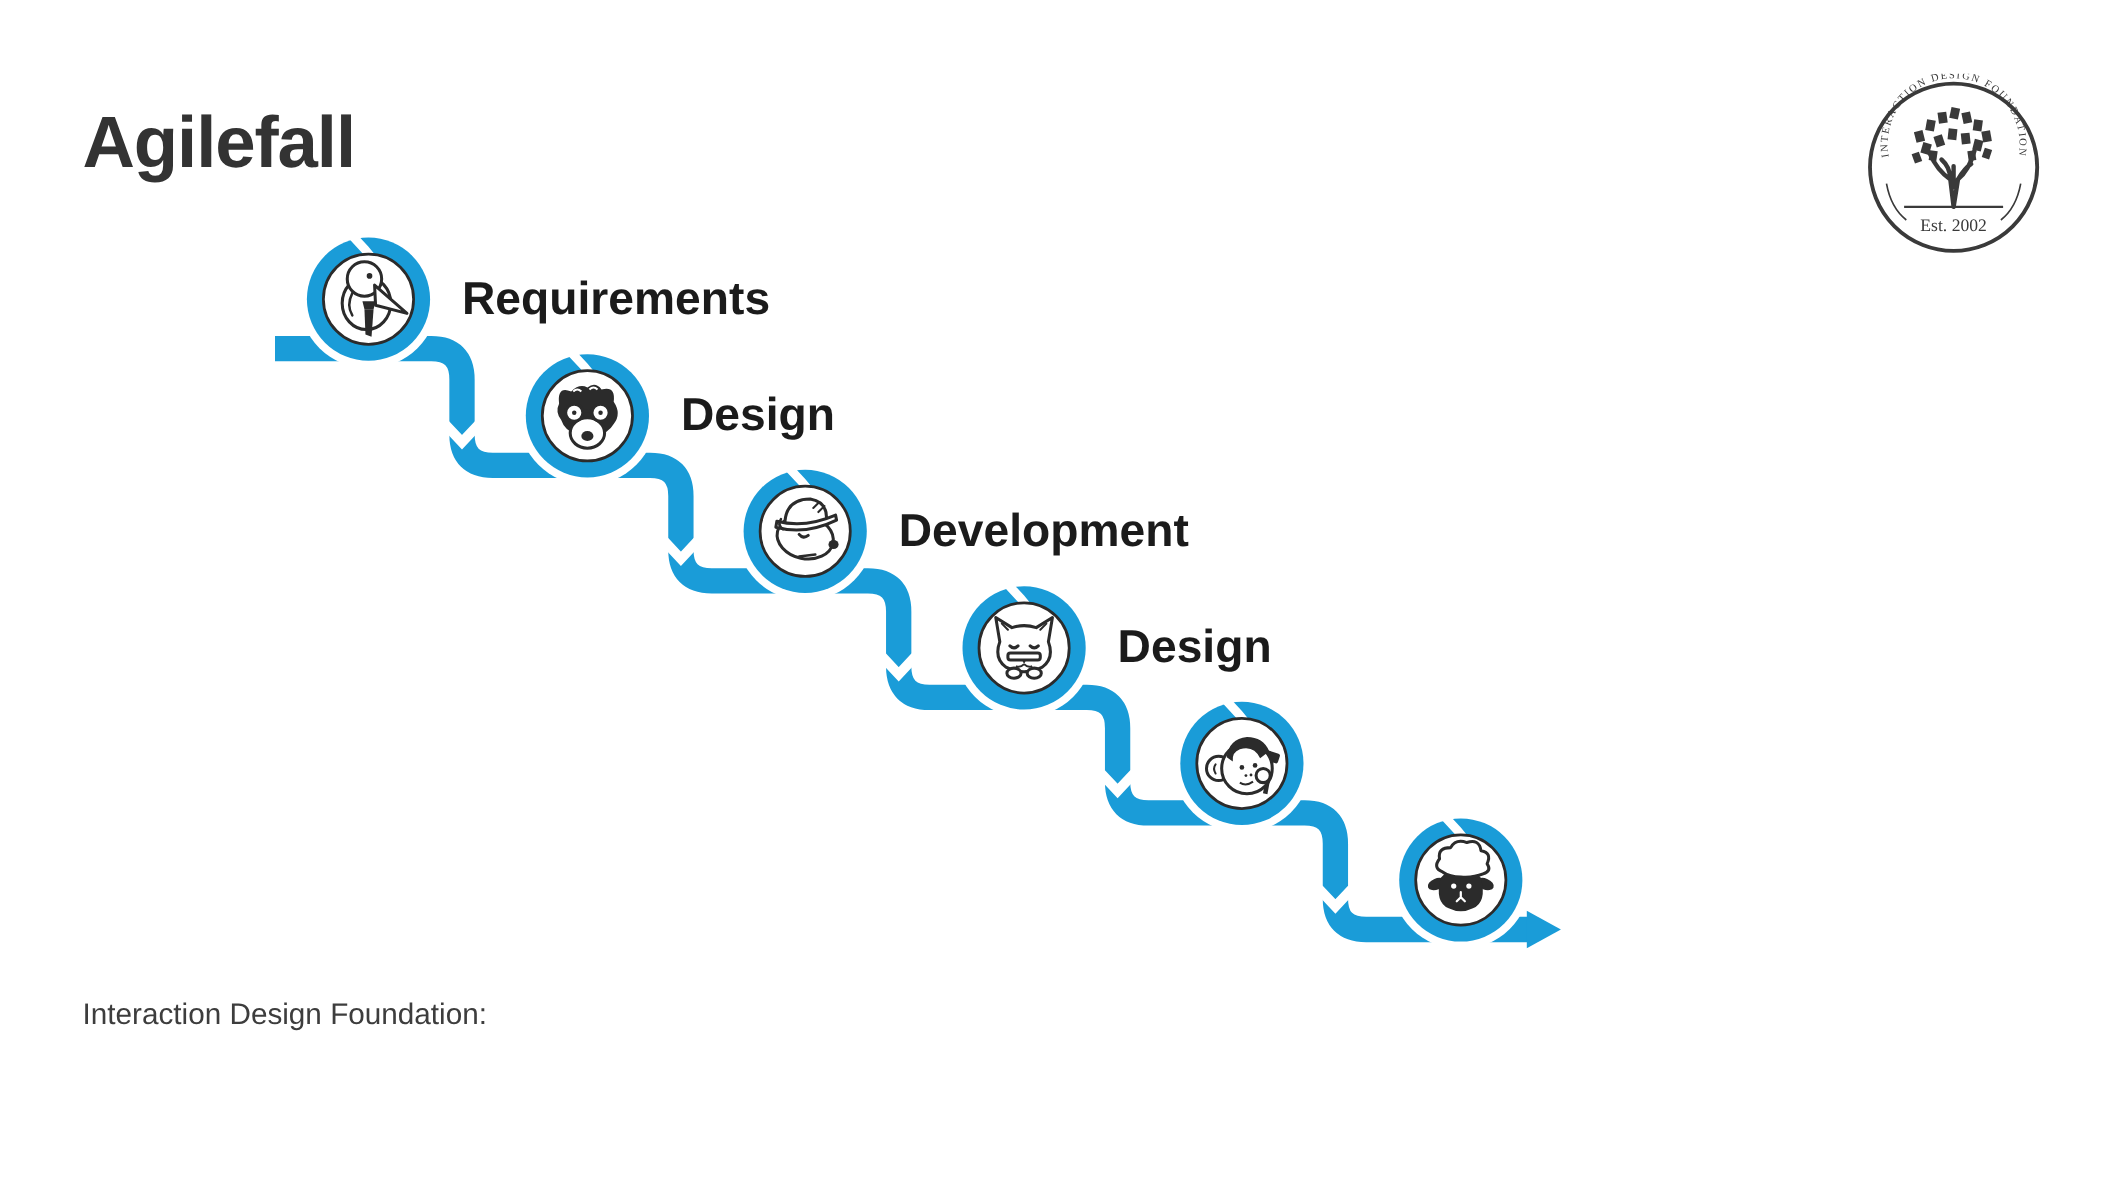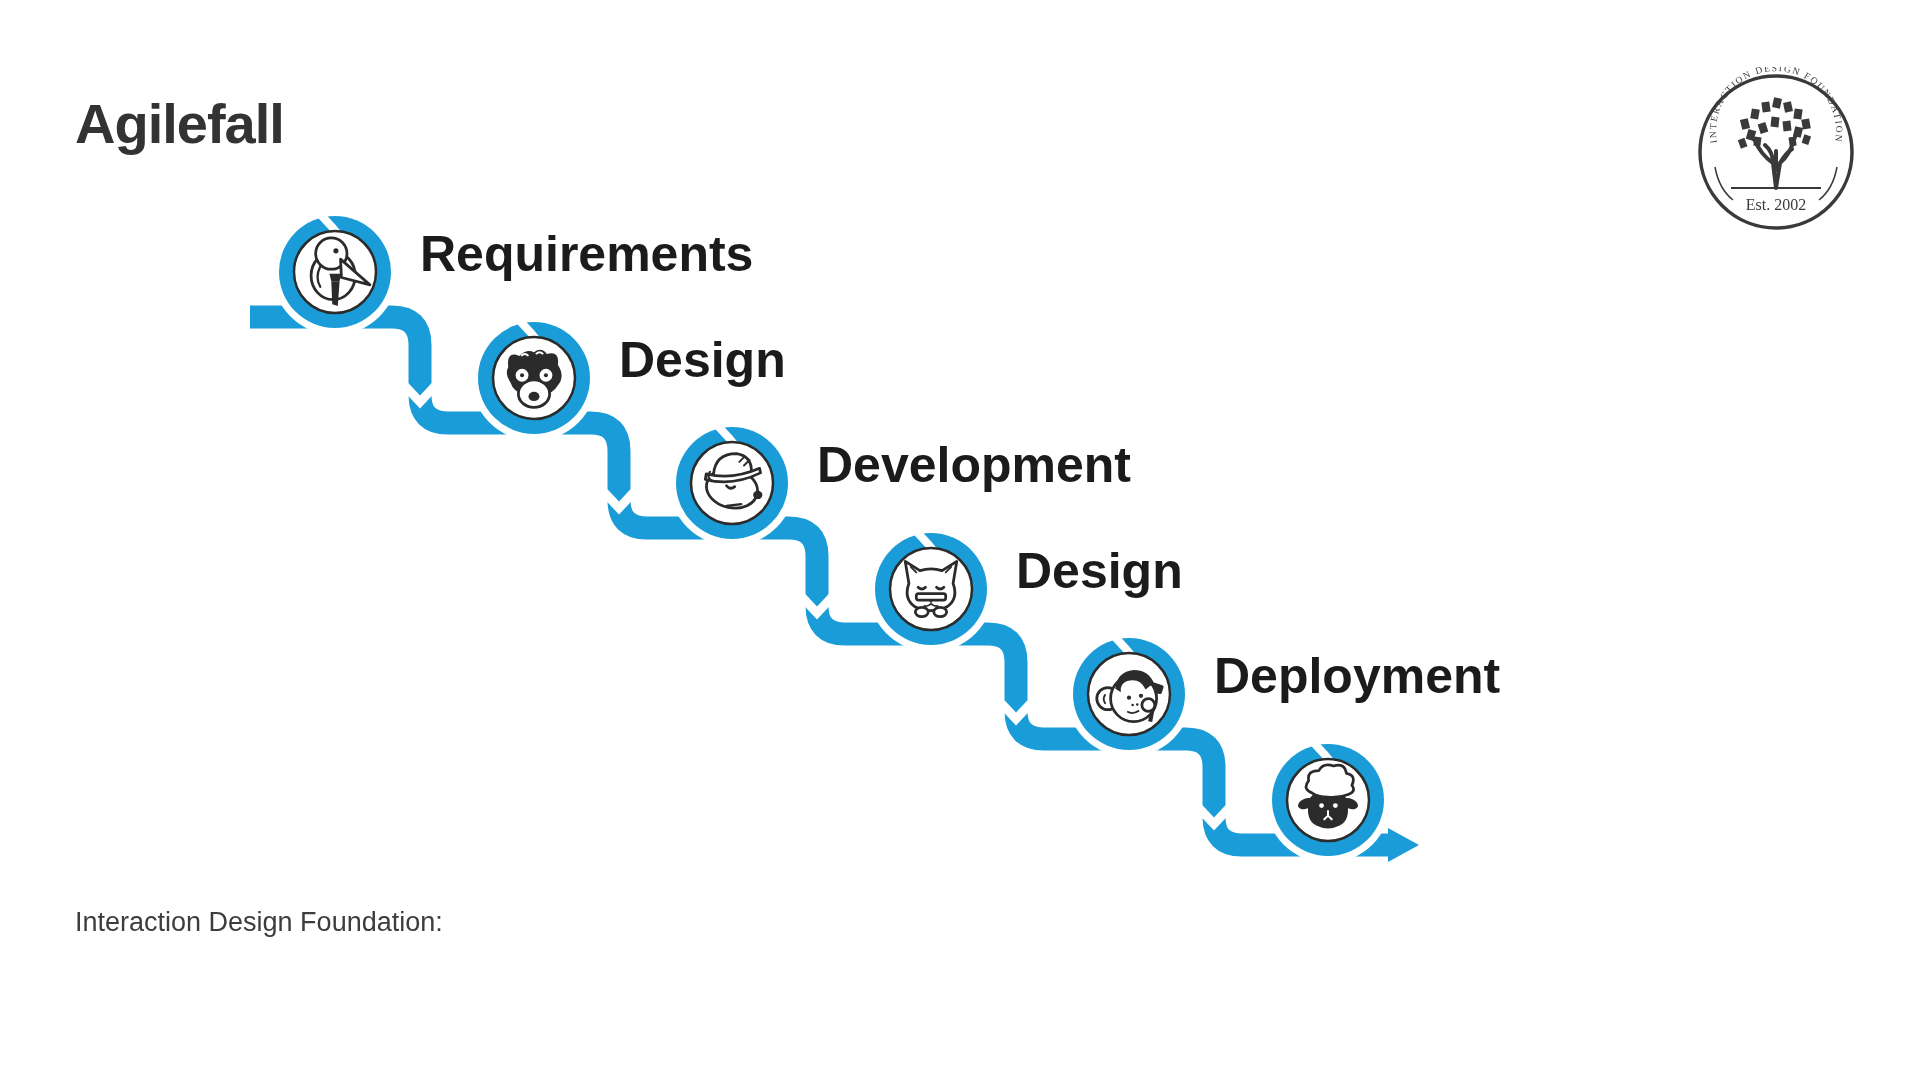--- a/index.html
+++ b/index.html
@@ -6,7 +6,7 @@
   body{font-family:"Liberation Sans",sans-serif;}
   .canvas{position:relative;width:1920px;height:1080px;background:#fff;overflow:hidden;}
 
-  .title{position:absolute;left:75px;top:96px;margin:0;font-size:56px;font-weight:800;
+  .title{position:absolute;left:75px;top:96px;margin:0;font-size:66px;font-weight:800;
          letter-spacing:-1px;color:#333;line-height:1;}
 
   #pipe-layer{position:absolute;left:0;top:0;width:1920px;height:1080px;}

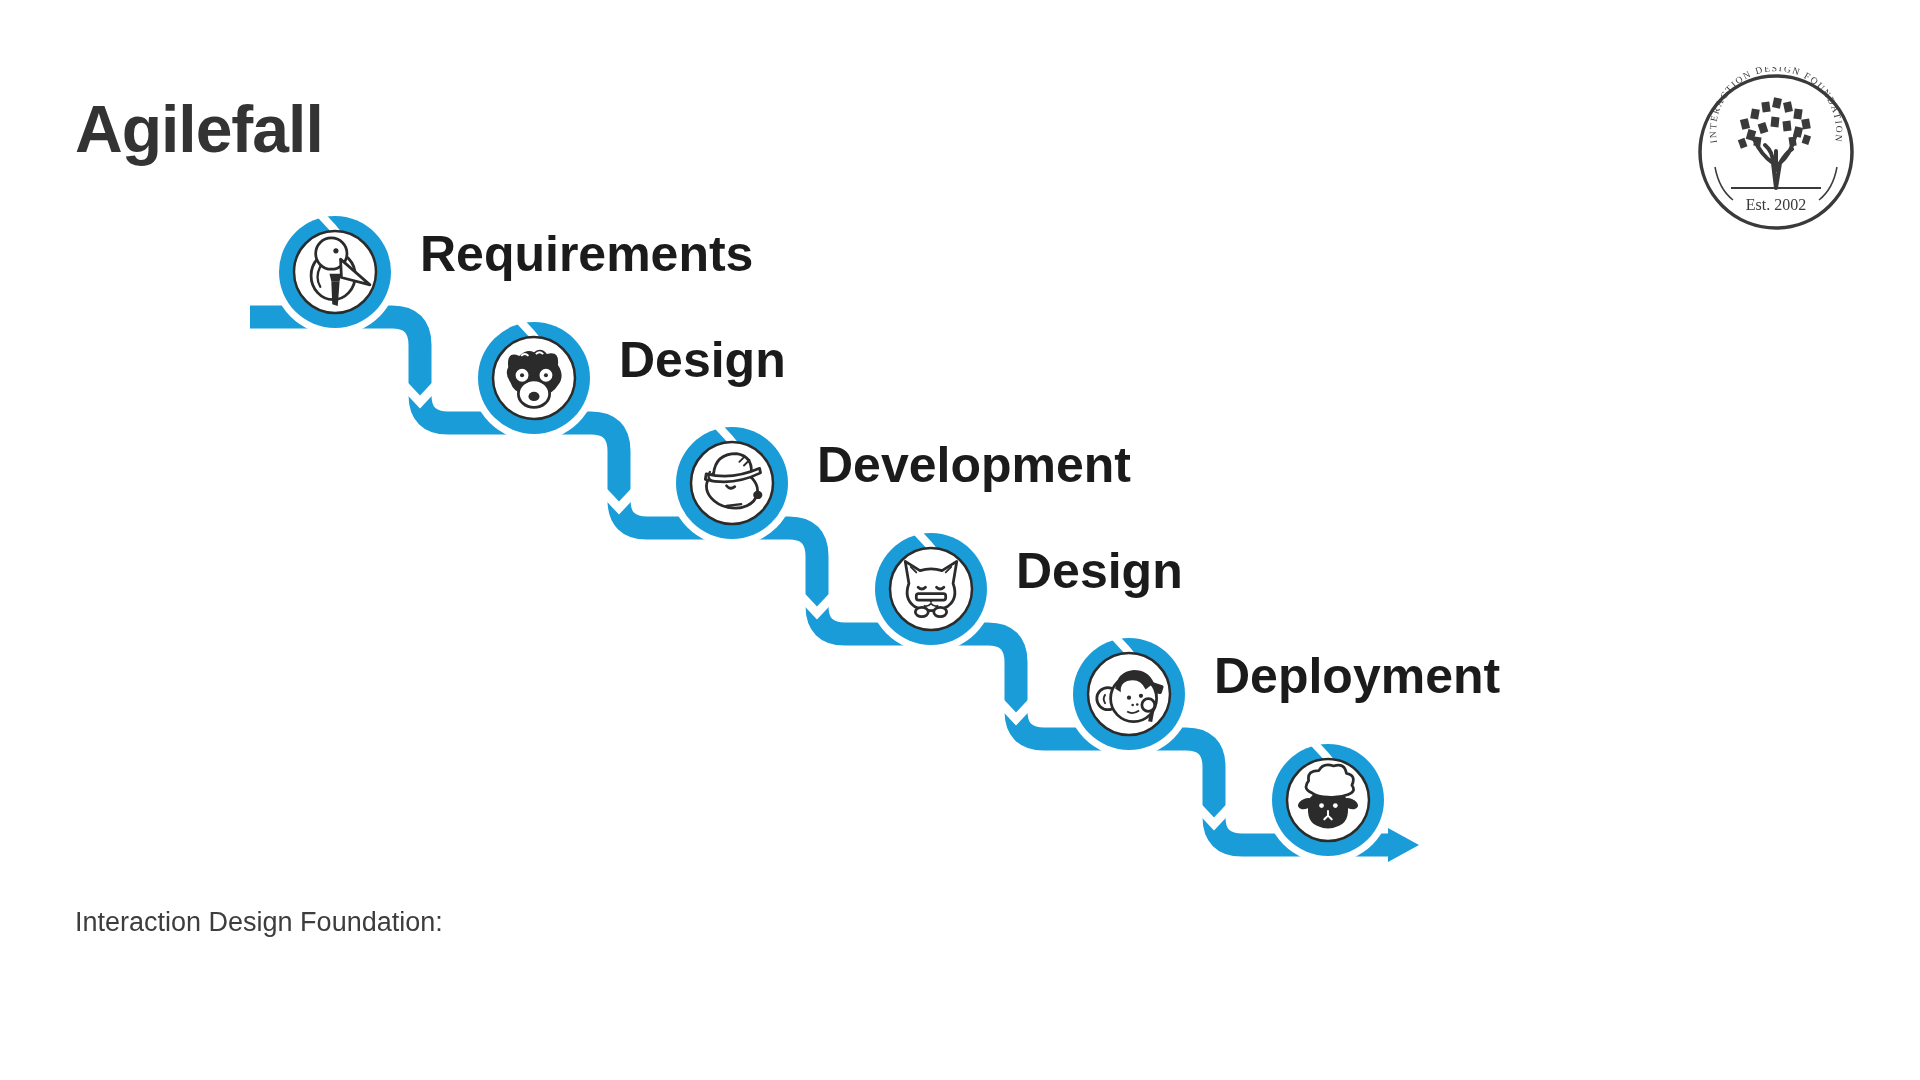--- a/index.html
+++ b/index.html
@@ -20,7 +20,7 @@
   .loop{fill:var(--blue);}
   .notch{fill:none;stroke:#fff;stroke-width:8px;}
   .inner{fill:#fff;stroke:#2b2b2b;stroke-width:2.5px;}
-  .stage-label{position:absolute;left:160px;top:24px;font-size:50px;font-weight:700;
+  .stage-label{position:absolute;left:160px;top:46px;font-size:42px;font-weight:700;
                color:#1b1b1b;white-space:nowrap;line-height:1.35;}
 
   .footer{position:absolute;left:75px;top:903px;font-size:27px;color:#3d3d3d;line-height:1.43;}

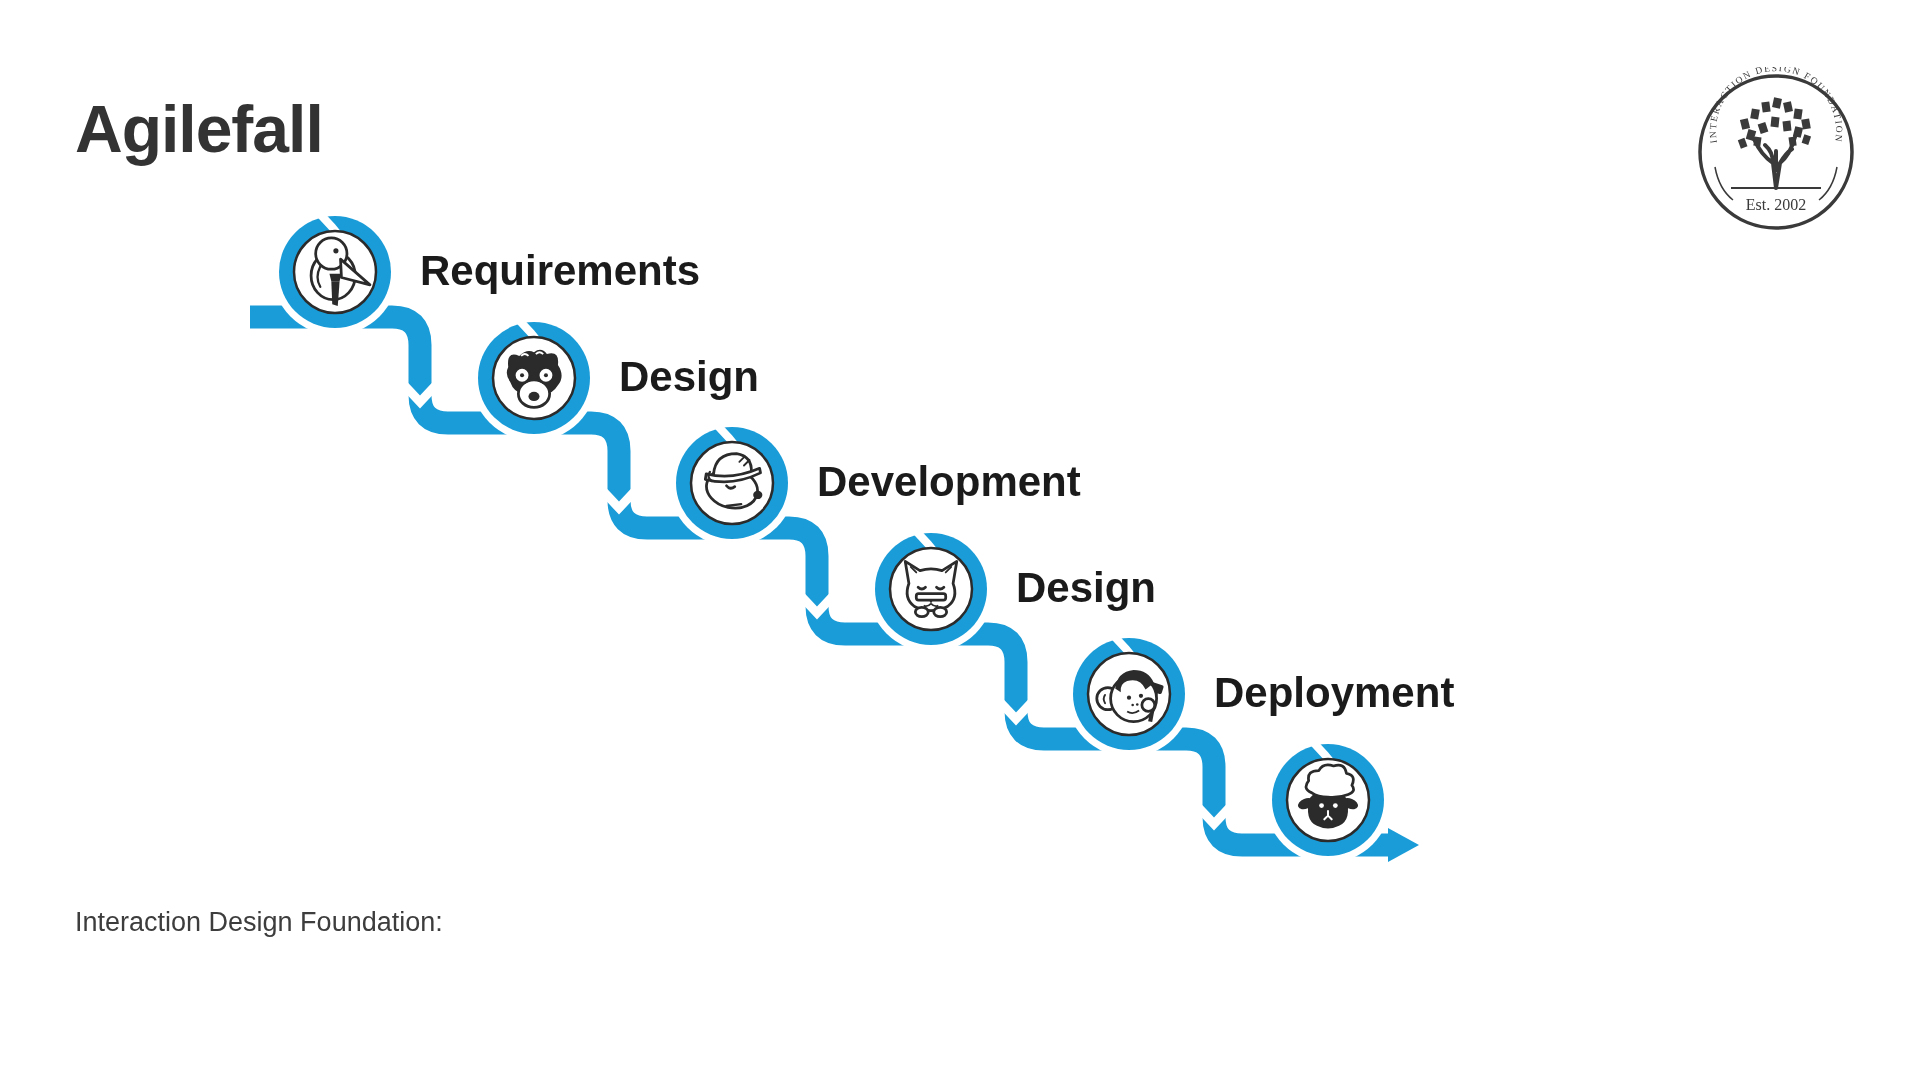--- a/index.html
+++ b/index.html
@@ -186,7 +186,6 @@
         <circle class="inner" cx="75" cy="75" r="41"></circle>
         <use class="animal" x="29" y="29" width="92" height="92" href="#sym-monkey-hammer-icon"></use>
       </svg>
-      <div class="stage-label">Deployment</div>
     </div>
 
     <div class="stage" style="left: 1328px; top: 800px;">

